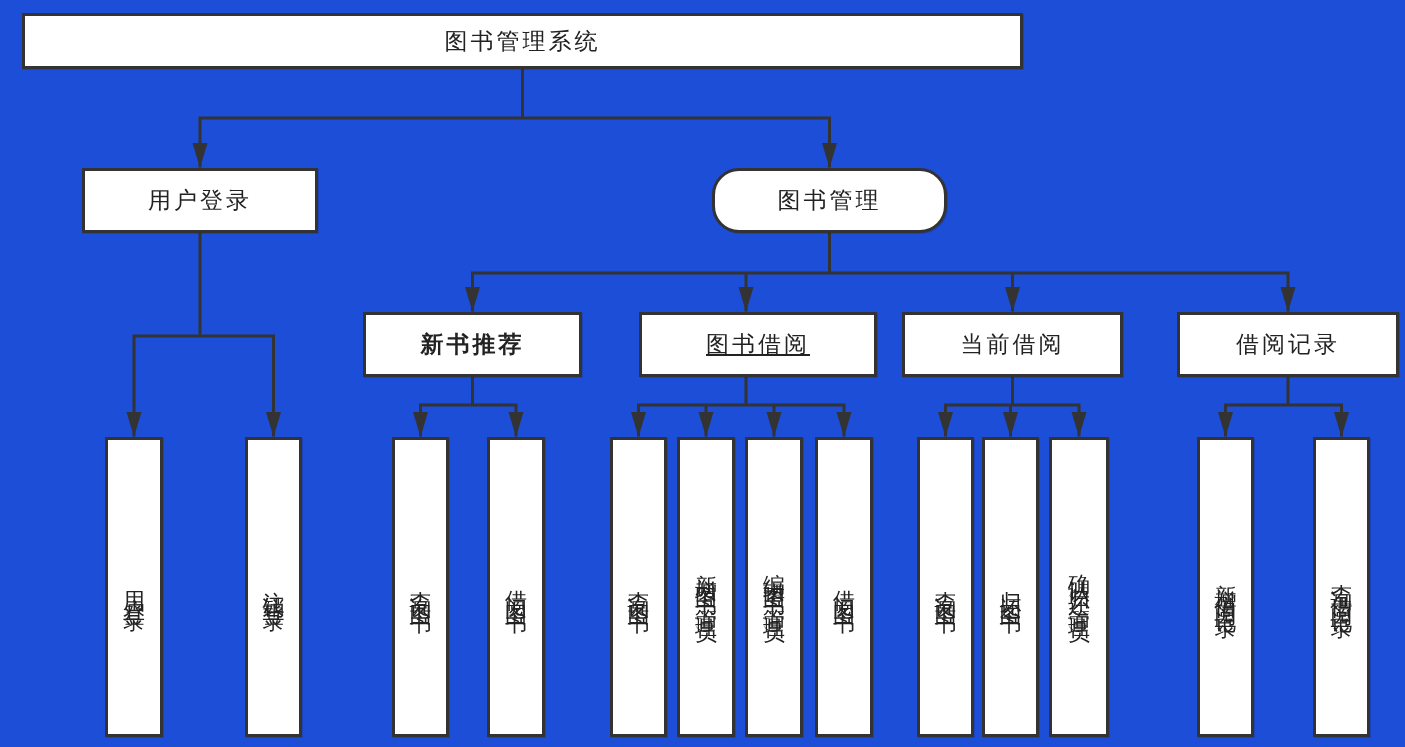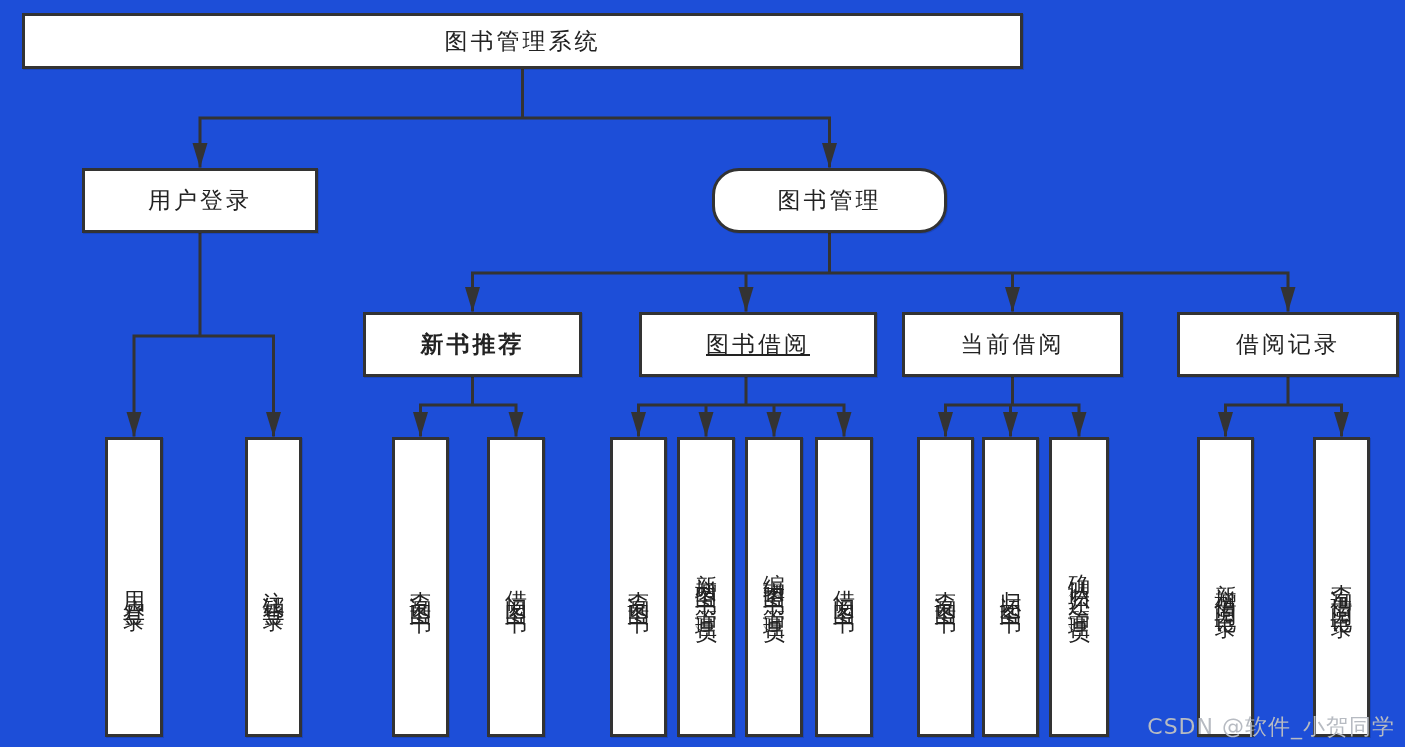--- a/index.html
+++ b/index.html
@@ -144,7 +144,6 @@
         <span class="vtxt">查询借阅记录</span>
       </div>
     </div>
-  <div id="watermark">CSDN @软件_小贺同学</div>
 </div>
 
 </body></html>

